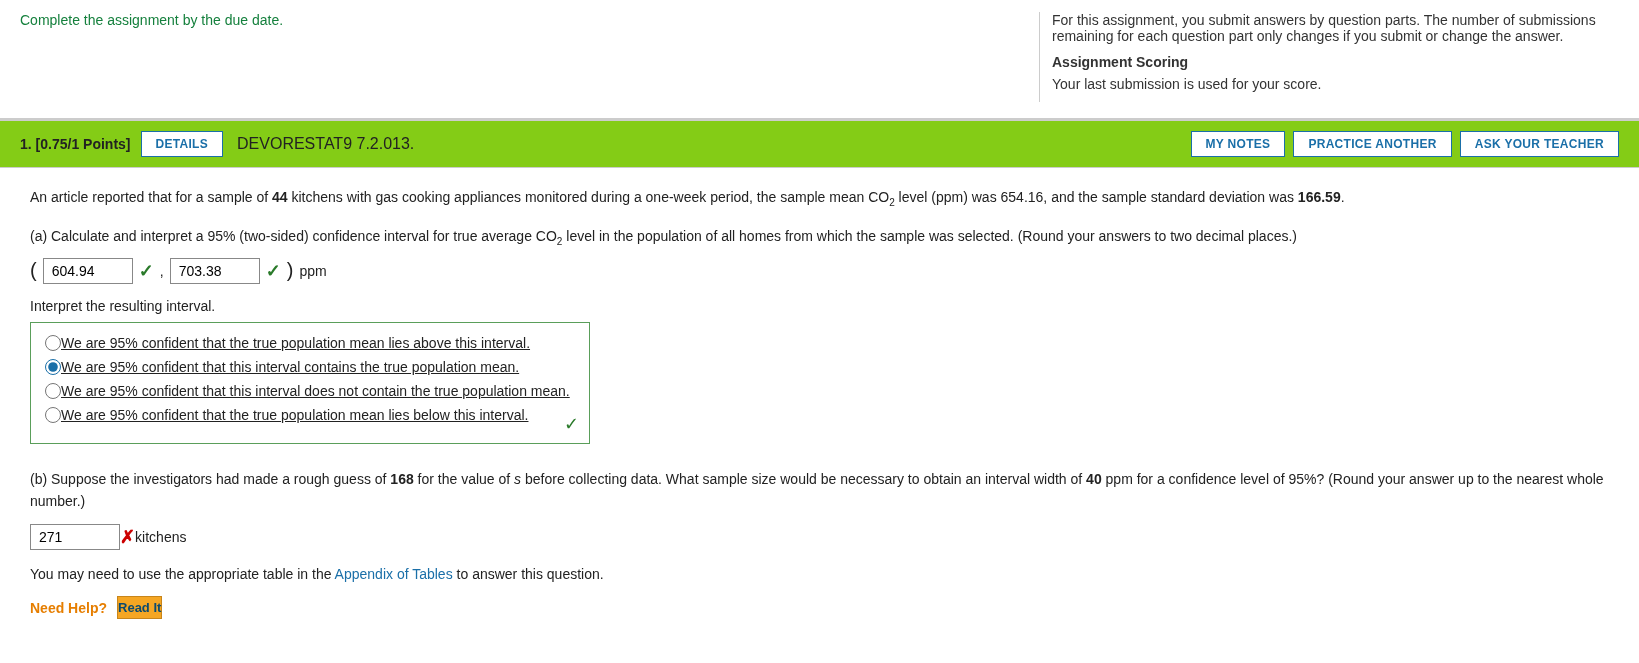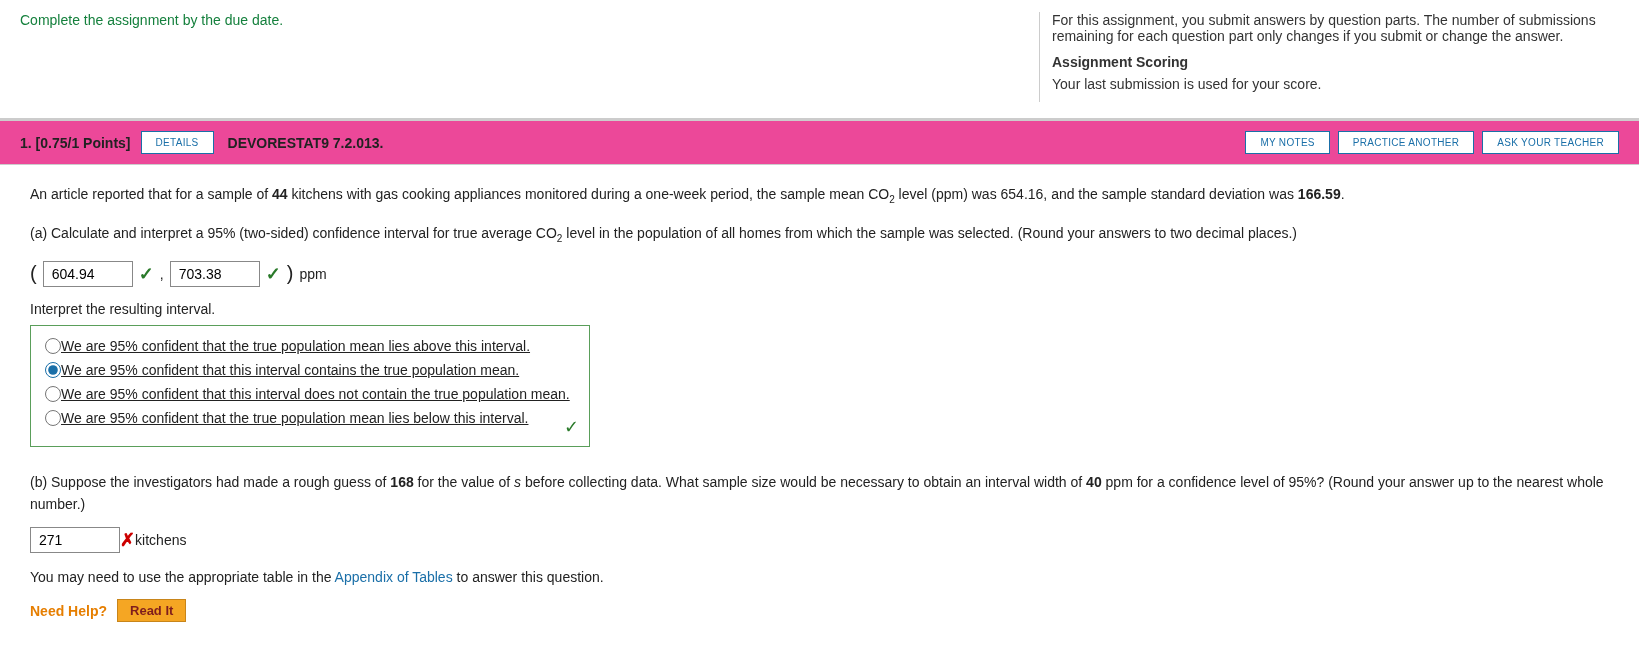--- a/index.html
+++ b/index.html
@@ -27,7 +27,7 @@
     .top-right .assignment-scoring { font-weight: bold; margin-bottom: 6px; }
 
     .question-header {
-      background: #ec4899;
+      background: #84cc16;
       border-top: 2px solid #ccc;
       border-bottom: 1px solid #ccc;
       padding: 10px 20px;

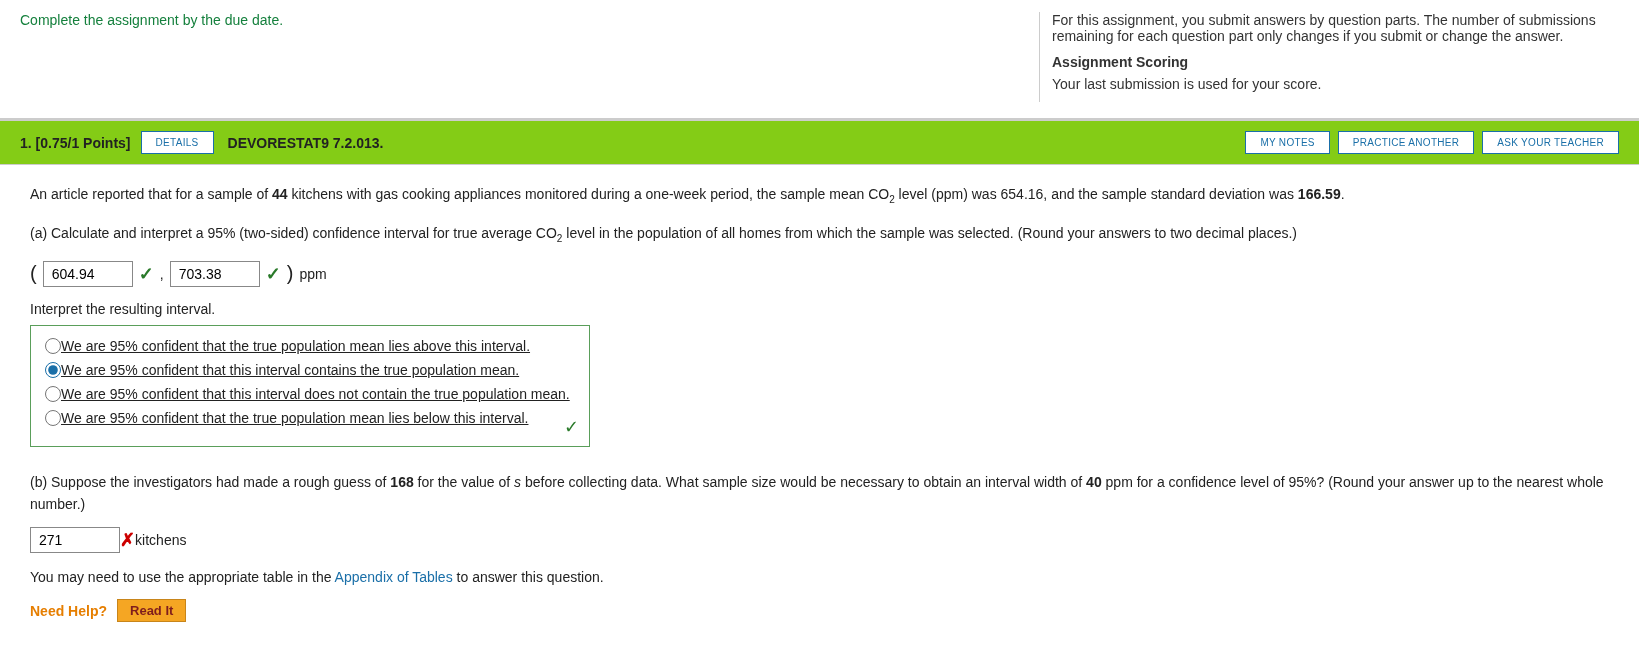--- a/index.html
+++ b/index.html
@@ -45,8 +45,8 @@
       color: #1a6fa8;
       background: #fff;
       padding: 5px 14px;
-      font-size: 10px;
-      font-weight: normal;
+      font-size: 12px;
+      font-weight: bold;
       cursor: pointer;
       letter-spacing: 0.3px;
     }

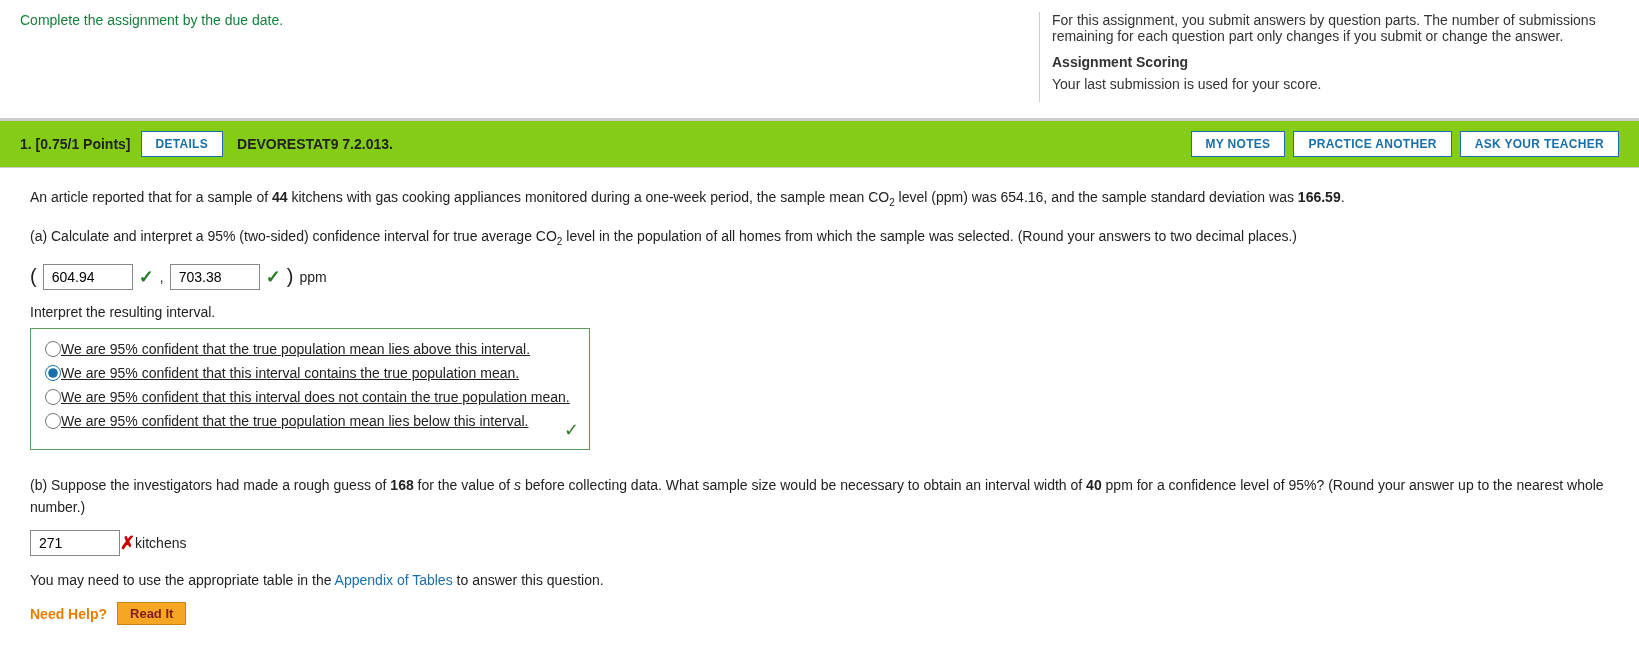--- a/index.html
+++ b/index.html
@@ -51,8 +51,8 @@
       letter-spacing: 0.3px;
     }
     .question-code {
-      font-weight: bold;
-      font-size: 14px;
+      font-weight: normal;
+      font-size: 16px;
       margin-left: 4px;
     }
     .header-spacer { flex: 1; }

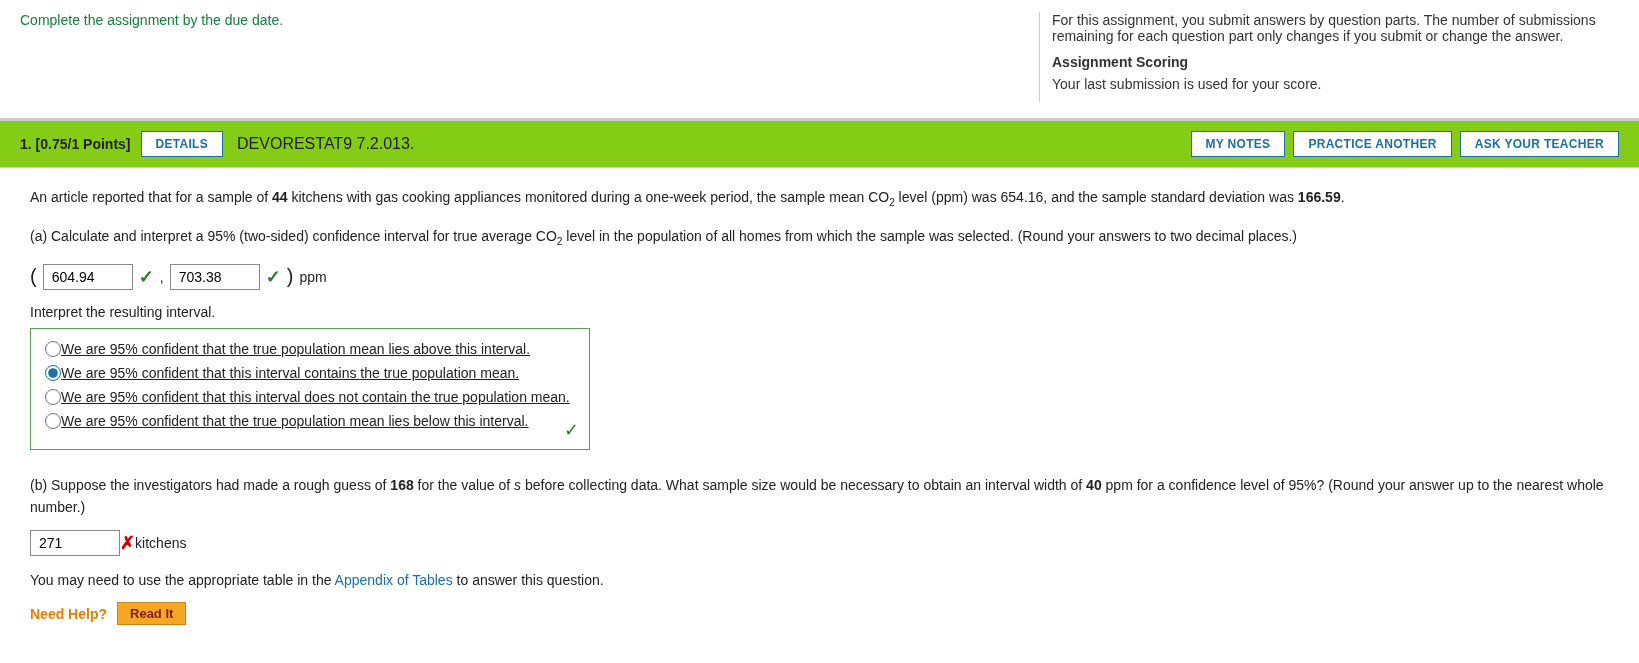--- a/index.html
+++ b/index.html
@@ -71,7 +71,7 @@
       line-height: 1.6;
     }
     .bold { font-weight: bold; }
-    .part-label { margin-bottom: 14px; line-height: 1.6; }
+    .part-label { margin-bottom: 8px; line-height: 1.6; }
 
     .answer-row {
       display: flex;

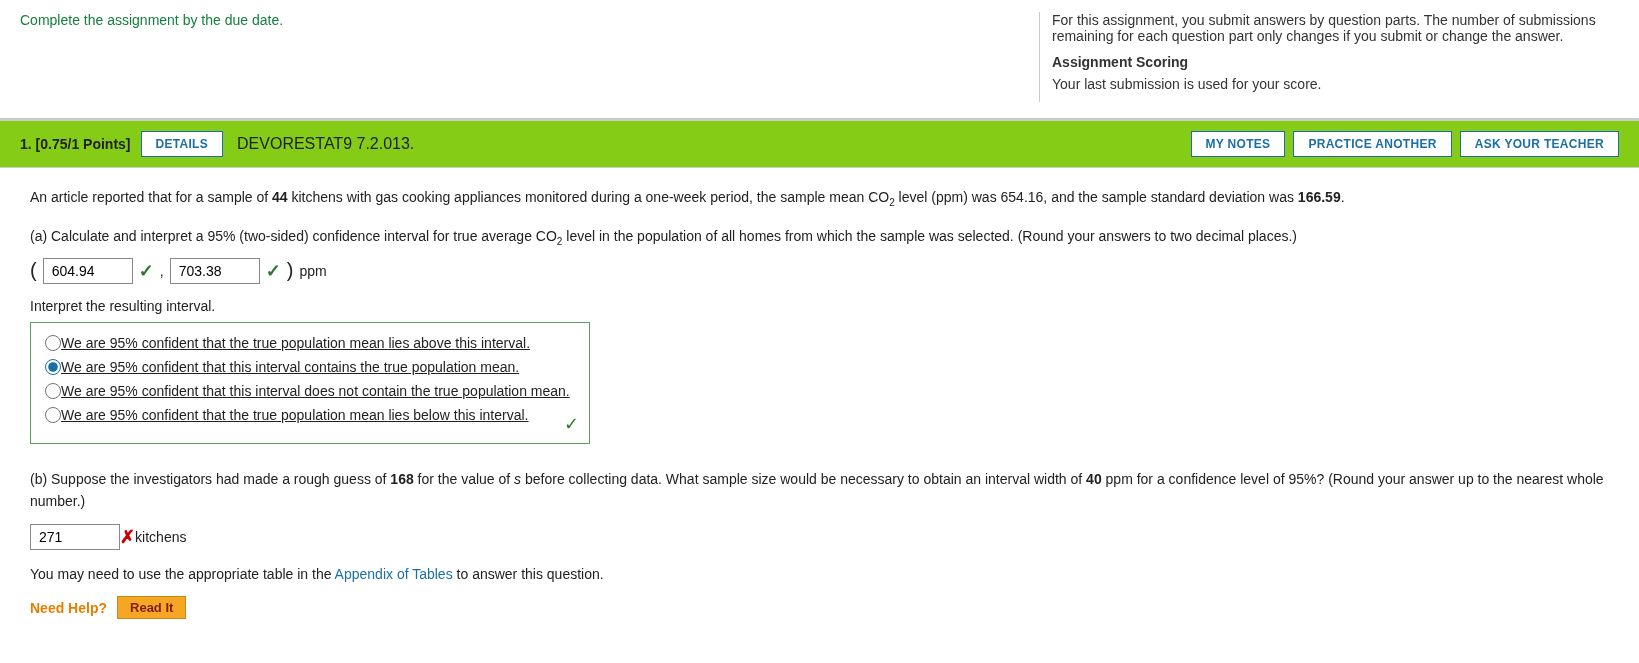--- a/index.html
+++ b/index.html
@@ -167,8 +167,8 @@
     .read-it-btn {
       background: #f5a623;
       border: 1px solid #c8851a;
-      color: #7f1d1d;
-      padding: 3px 12px;
+      color: #0c4a6e;
+      padding: 3px 0;
       font-size: 13px;
       font-weight: bold;
       cursor: pointer;

